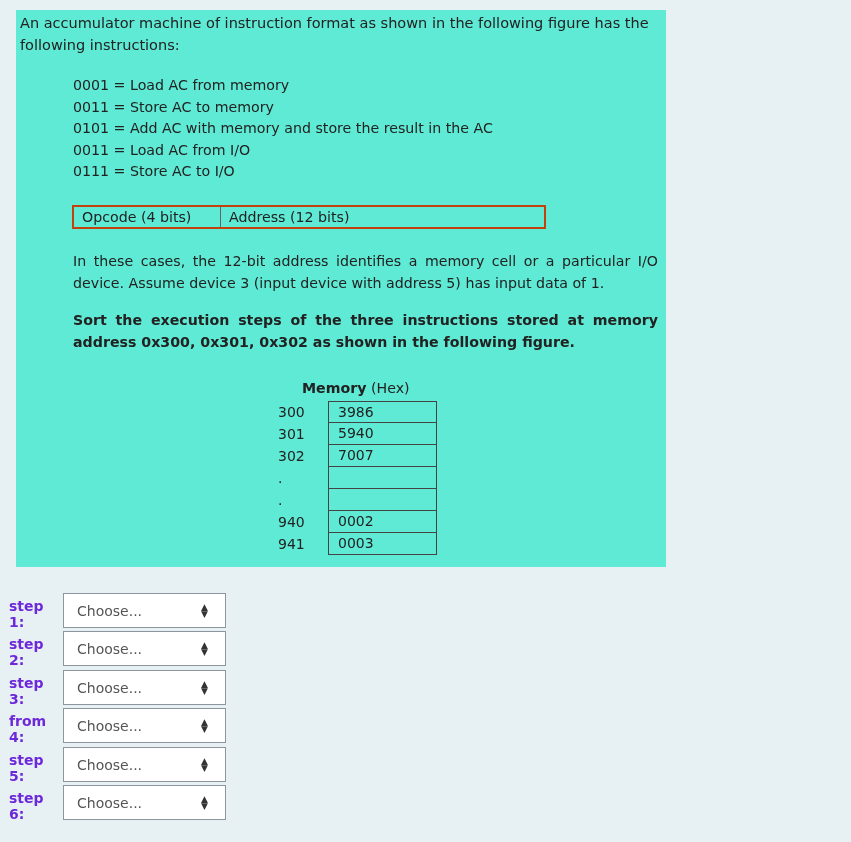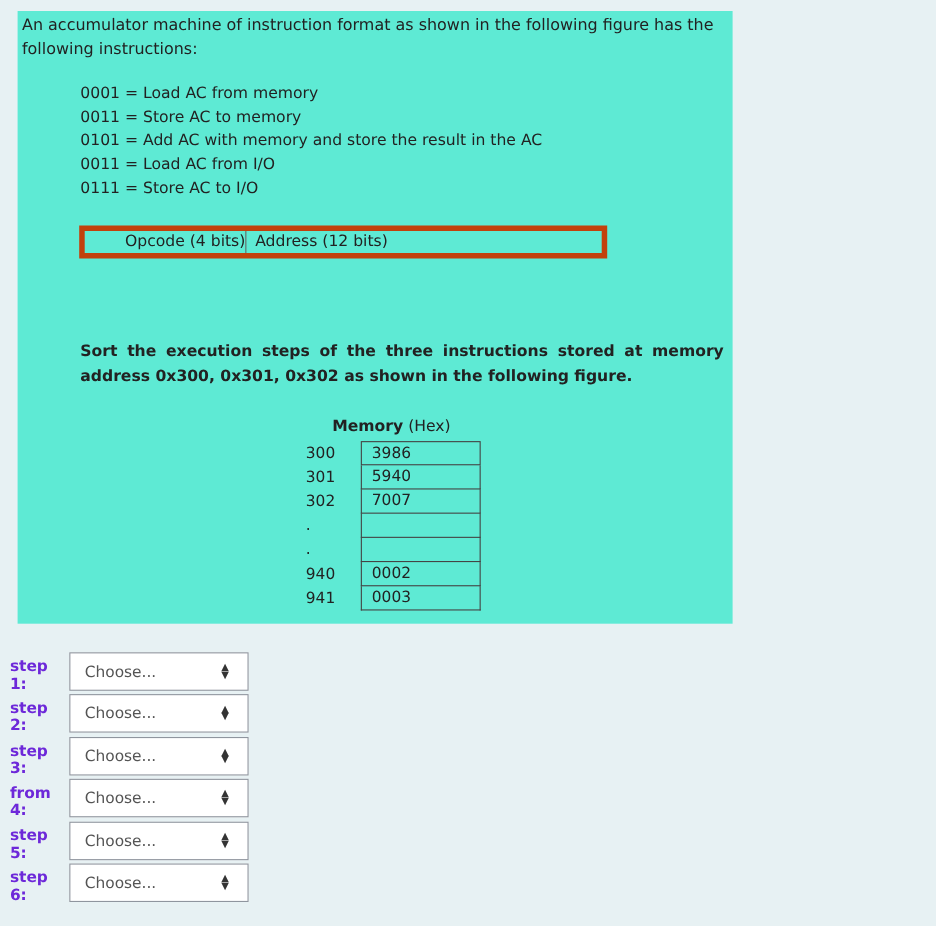--- a/index.html
+++ b/index.html
@@ -17,7 +17,7 @@
   .instr { position: absolute; left: 57px; top: 65px; line-height: 21.5px; font-size: 14.2px; }
   .format {
     position: absolute; left: 56px; top: 195px; width: 470px; height: 20px;
-    border: 5px solid #c2410c; display: flex; font-size: 14.2px; text-align: right;
+    border: 2px solid #c2410c; display: flex; font-size: 14.2px;
   }
   .format .op { width: 138px; border-right: 1px solid #666; padding-left: 8px; line-height: 20px; }
   .format .addr { padding-left: 8px; line-height: 20px; }

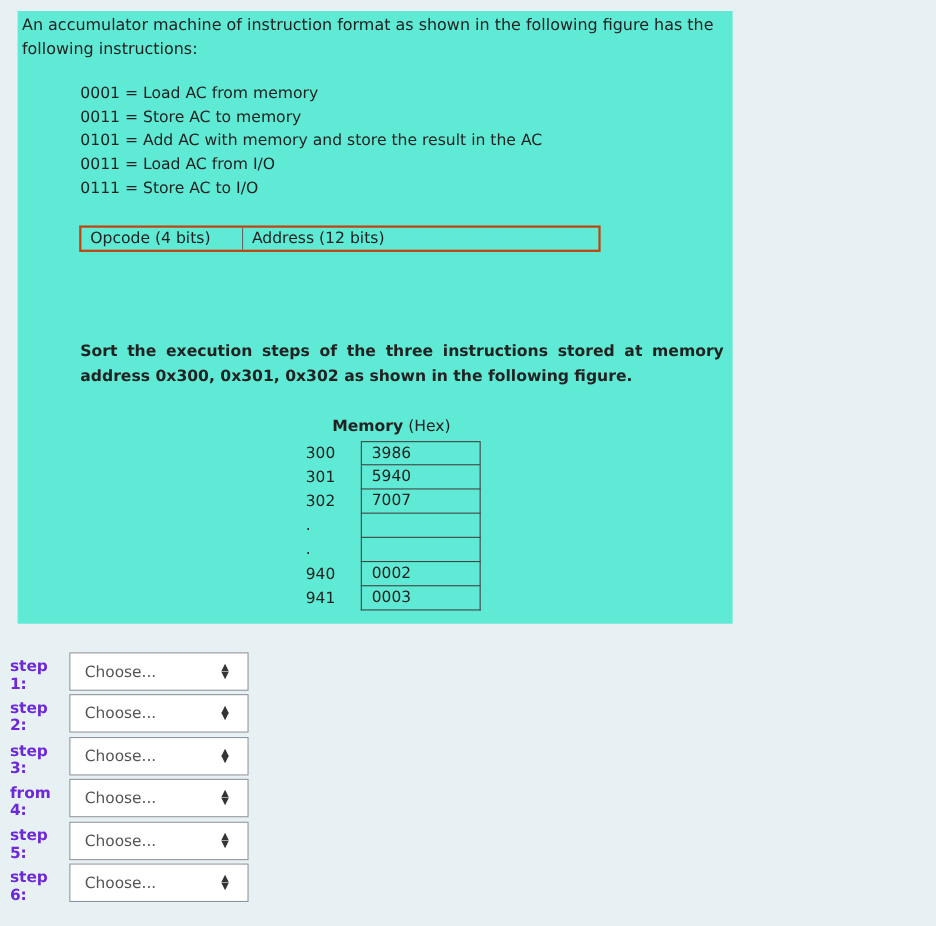--- a/index.html
+++ b/index.html
@@ -63,6 +63,7 @@
     <div class="op">Opcode (4 bits)</div>
     <div class="addr">Address (12 bits)</div>
   </div>
+  <div class="para p1">In these cases, the 12-bit address identifies a memory cell or a particular I/O device. Assume device 3 (input device with address 5) has input data of 1.</div>
   <div class="para p2">Sort the execution steps of the three instructions stored at memory address 0x300, 0x301, 0x302 as shown in the following figure.</div>
 
   <div class="mem-title"><b>Memory</b><span> (Hex)</span></div>

